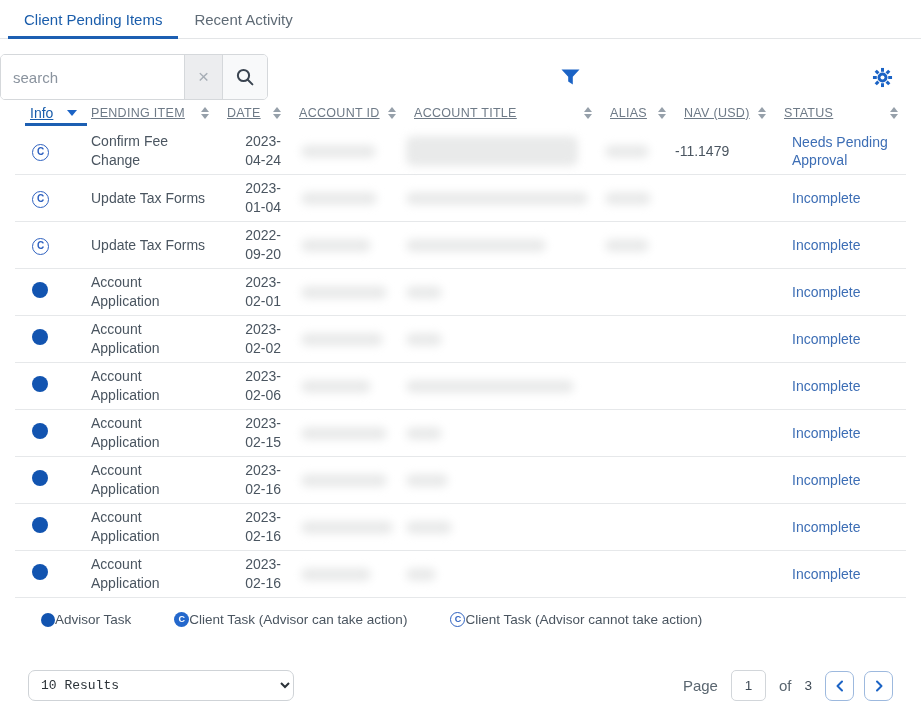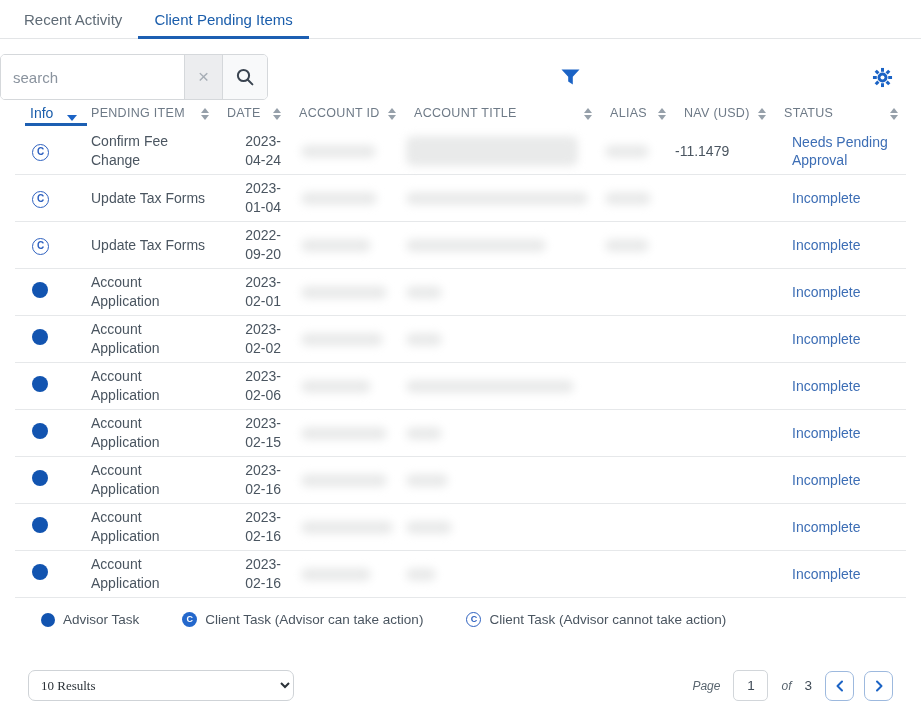--- a/index.html
+++ b/index.html
@@ -72,11 +72,11 @@
 <body>
 
 <div class="tabs">
+  <div class="tab active">
+    <span>Client Pending Items</span>
+  </div>
   <div class="tab">
     <span>Recent Activity</span>
-  </div>
-  <div class="tab active">
-    <span>Client Pending Items</span>
   </div>
 </div>
 

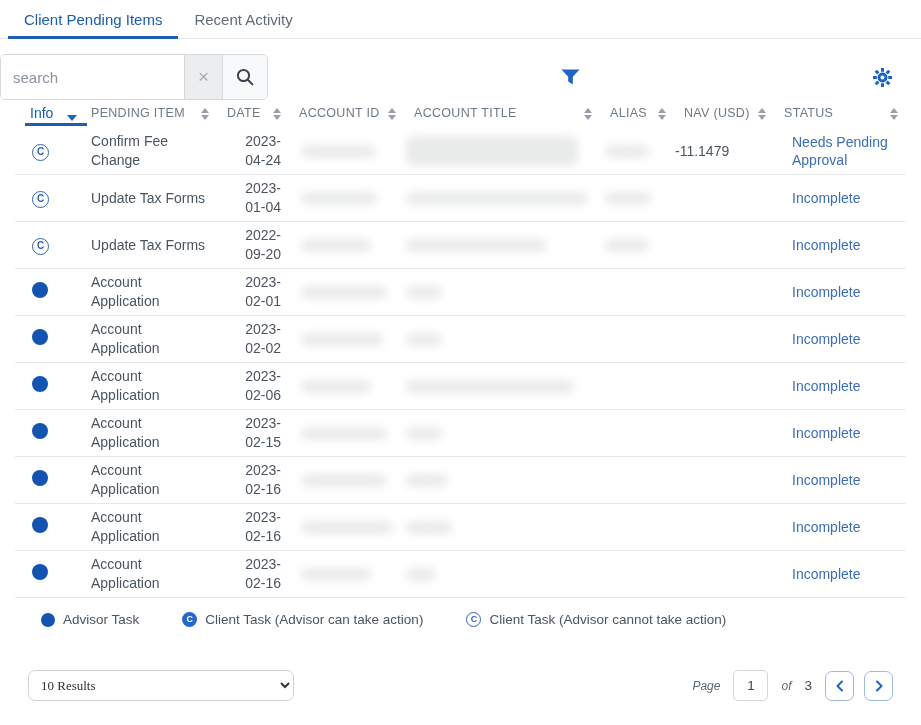--- a/index.html
+++ b/index.html
@@ -24,7 +24,7 @@
   .table { padding:0 15px; }
   .grid-row { display:grid; grid-template-columns:66px 136px 72px 115px 196px 74px 100px 1fr; align-items:center; }
   .thead { min-height:27px; }
-  .hcell { display:flex; align-items:flex-end; justify-content:space-between; font-size:12.5px; color:#6e7a87; letter-spacing:.3px; padding:0 8px 4px 10px; cursor:pointer; }
+  .hcell { display:flex; align-items:center; justify-content:space-between; font-size:12.5px; color:#6e7a87; letter-spacing:.3px; padding:0 8px 4px 10px; cursor:pointer;text-decoration:underline; }
   .hcell .hlabel { white-space:nowrap; }
   .info-h { position:relative; justify-content:flex-start; gap:14px; color:#1a5dab; font-size:14px; letter-spacing:0; padding-left:15px; }
   .info-h::after { content:''; position:absolute; left:10px; width:62px; bottom:-1px; height:3px; background:#1d5fb2; }

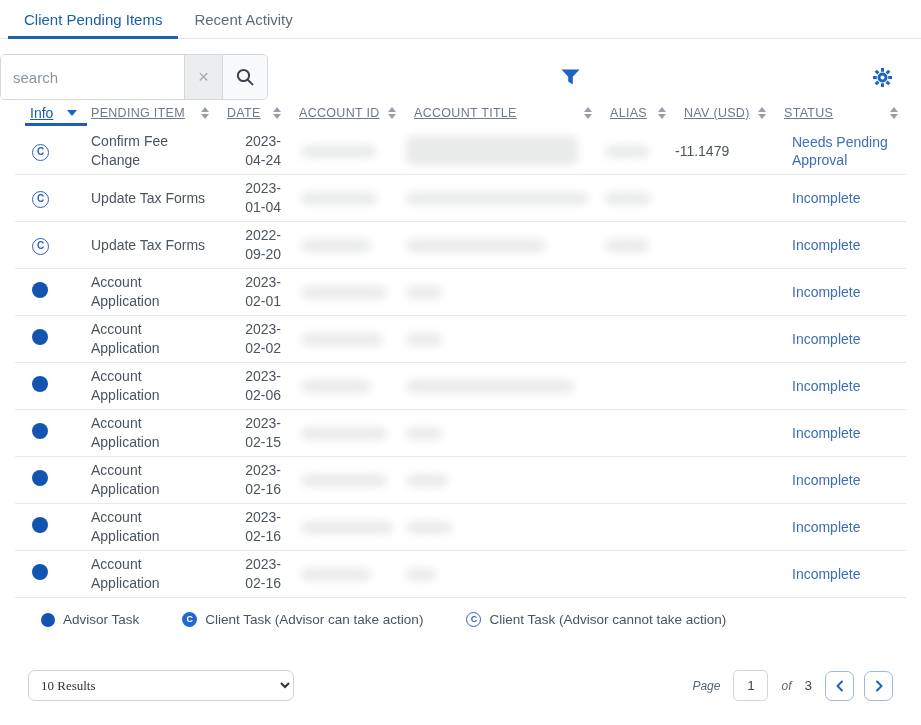--- a/index.html
+++ b/index.html
@@ -53,7 +53,7 @@
 
   
   .legend { display:flex; align-items:center; gap:30px; padding:9px 0 0 28px; height:34px; }
-  .legend-item { display:flex; align-items:center; gap:8px; font-size:13.5px; color:#4a5560;padding-left:13px; }
+  .legend-item { display:flex; align-items:center; gap:0; font-size:13.5px; color:#4a5560;padding-left:13px; }
   .lg-dot { width:14px; height:14px; border-radius:50%; background:#1254b0; }
   .lg-c-filled { width:15px; height:15px; border-radius:50%; background:#2468cc; color:#fff; font-size:9px; font-weight:bold; display:inline-flex; align-items:center; justify-content:center; line-height:1; }
   .lg-c-outline { width:15px; height:15px; border-radius:50%; border:1.5px solid #2f62c0; color:#2f62c0; font-size:9px; font-weight:bold; display:inline-flex; align-items:center; justify-content:center; line-height:1; }

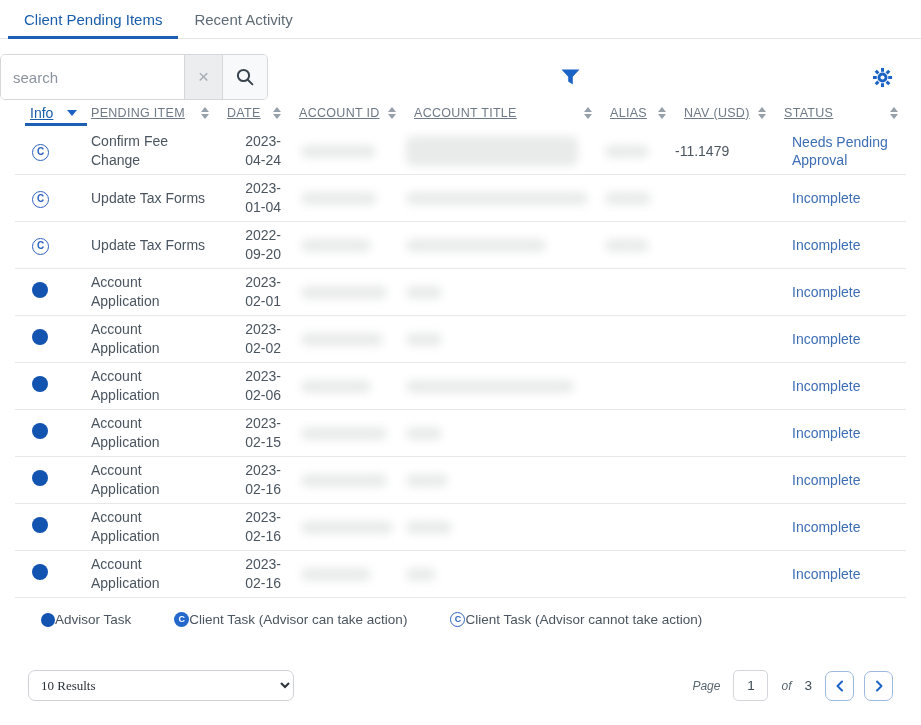--- a/index.html
+++ b/index.html
@@ -60,7 +60,7 @@
 
   
   .footer { display:flex; align-items:center; justify-content:space-between; padding:0 28px; margin-top:38px; }
-  .results-select { width:266px; height:31px; border:1px solid #cfd3d7; border-radius:7px; font-size:13px; color:#2b3238; padding:0 8px; background:#fff; font-family:Liberation Serif, serif; }
+  .results-select { width:266px; height:31px; border:1px solid #cfd3d7; border-radius:7px; font-size:13px; color:#2b3238; padding:0 8px; background:#fff; font-family:Liberation Mono, monospace; }
   .pager { display:flex; align-items:center; gap:13px; }
   .pager-label { font-size:12px; color:#5a6670;font-style:italic; }
   .page-total { font-size:13.5px; color:#3f4a56; }

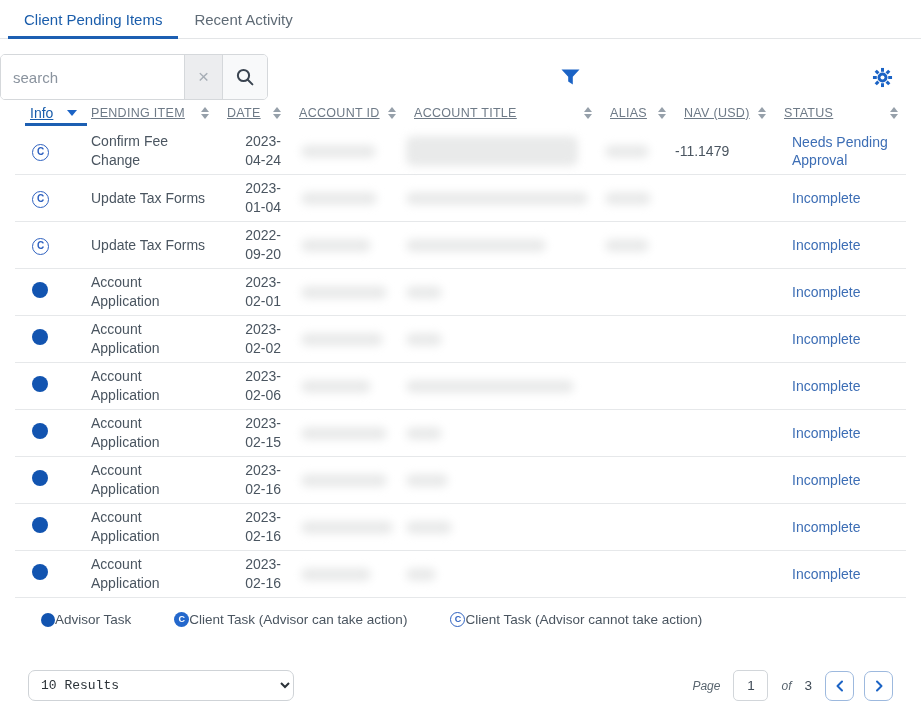--- a/index.html
+++ b/index.html
@@ -62,7 +62,7 @@
   .footer { display:flex; align-items:center; justify-content:space-between; padding:0 28px; margin-top:38px; }
   .results-select { width:266px; height:31px; border:1px solid #cfd3d7; border-radius:7px; font-size:13px; color:#2b3238; padding:0 8px; background:#fff; font-family:Liberation Mono, monospace; }
   .pager { display:flex; align-items:center; gap:13px; }
-  .pager-label { font-size:12px; color:#5a6670;font-style:italic; }
+  .pager-label { font-size:15px; color:#5a6670; }
   .page-total { font-size:13.5px; color:#3f4a56; }
   .page-input { width:35px; height:31px; border:1px solid #d2d6da; border-radius:5px; text-align:center; font-size:13.5px; color:#3f4a56; font-family:"Liberation Sans",sans-serif; }
   .nav-btn { width:29px; height:30px; border:1px solid #9db9de; border-radius:7px; background:#fff; cursor:pointer; display:flex; align-items:center; justify-content:center; }

